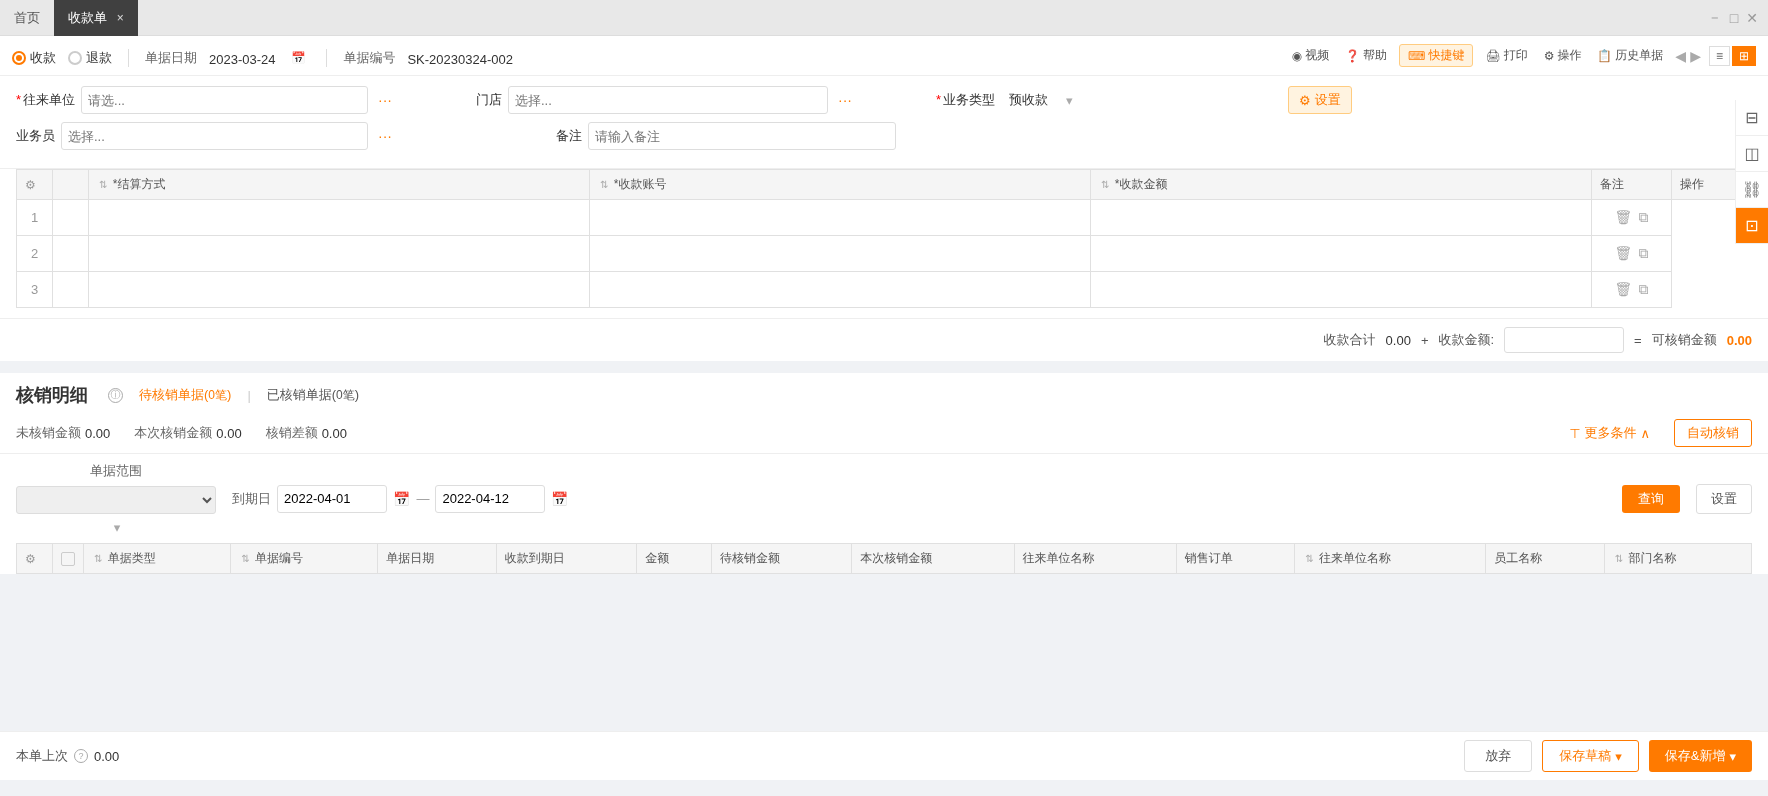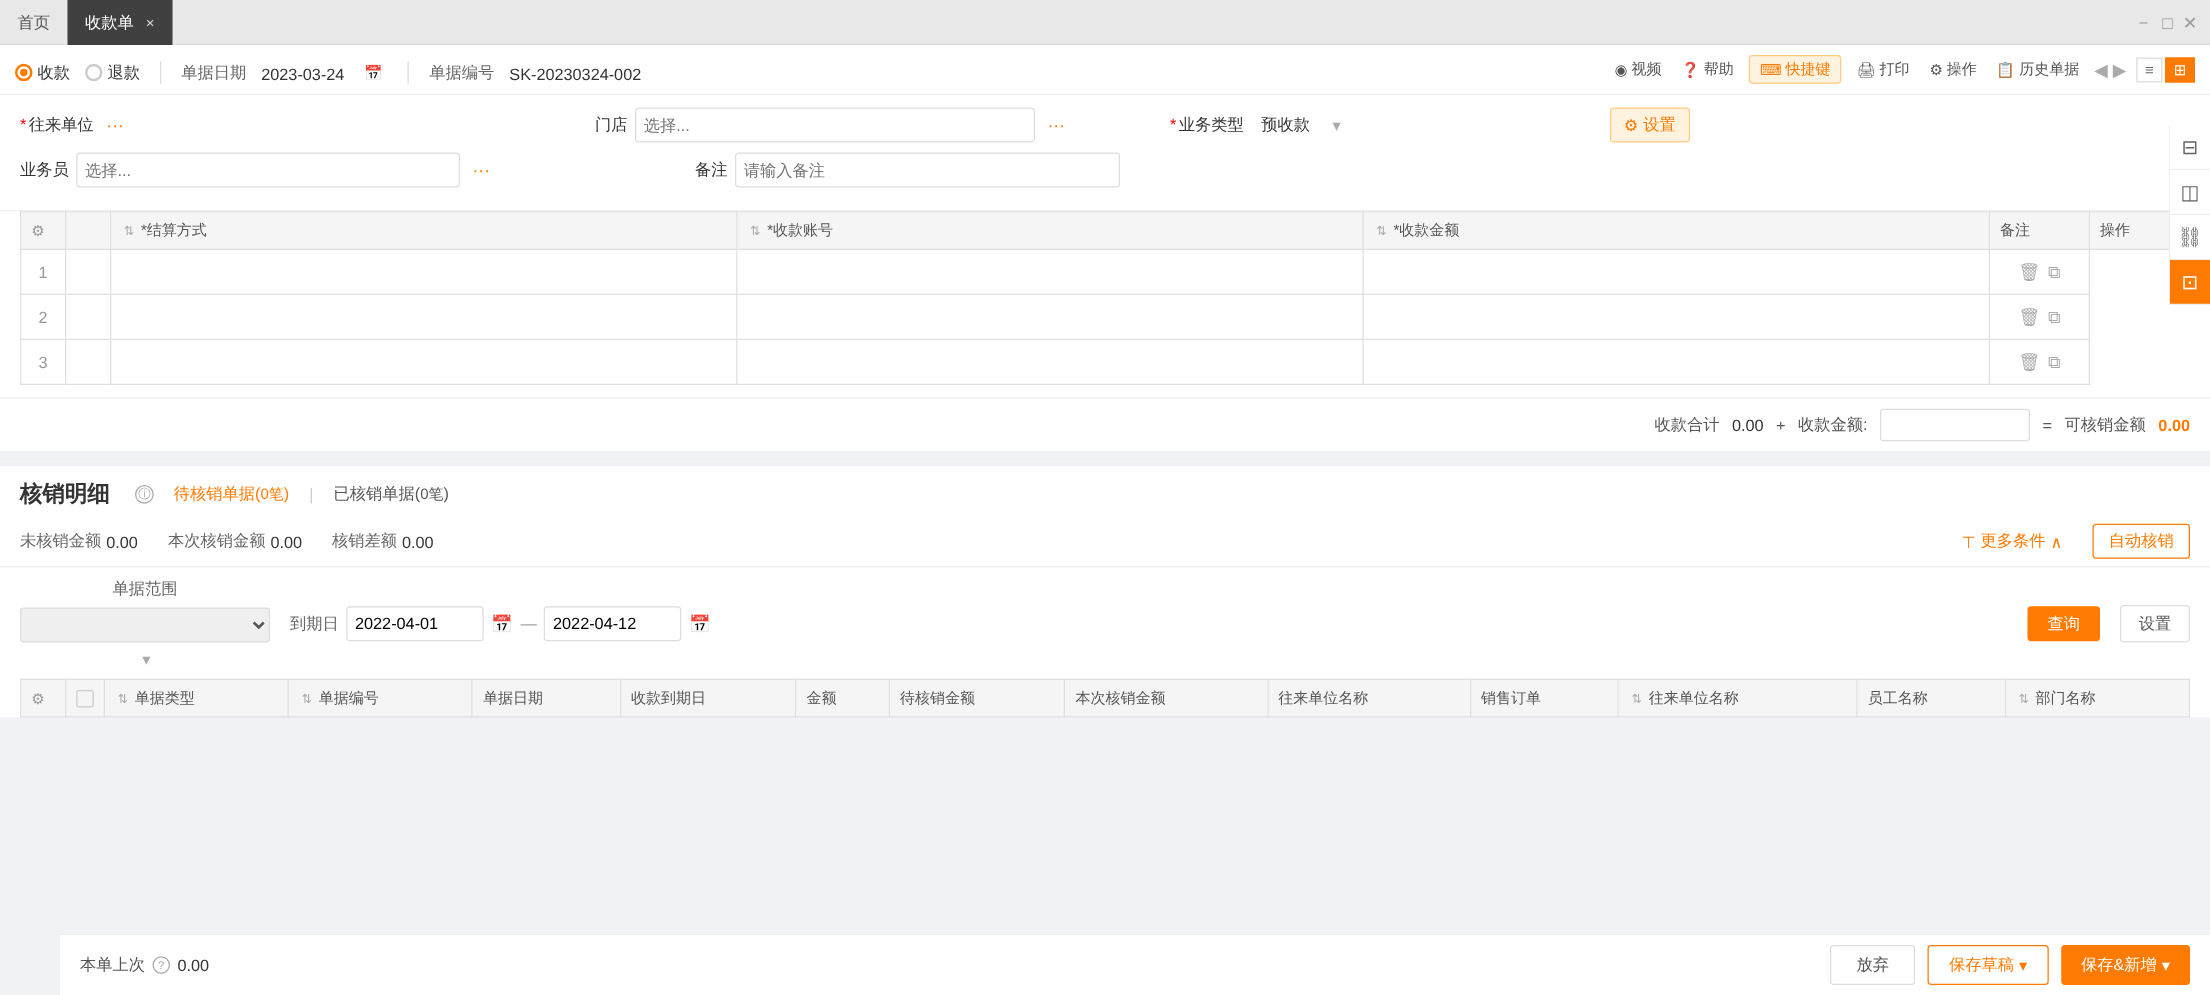--- a/index.html
+++ b/index.html
@@ -179,6 +179,7 @@
 
     <div class="form-field" style="max-width:380px;">
       <span class="label"><span class="req">*</span><span>往来单位</span></span>
+      <input class="form-input" type="text" placeholder="请选..." style="">
       <span class="more-btn">···</span>
     </div>
     <div style="width:80px;"></div>

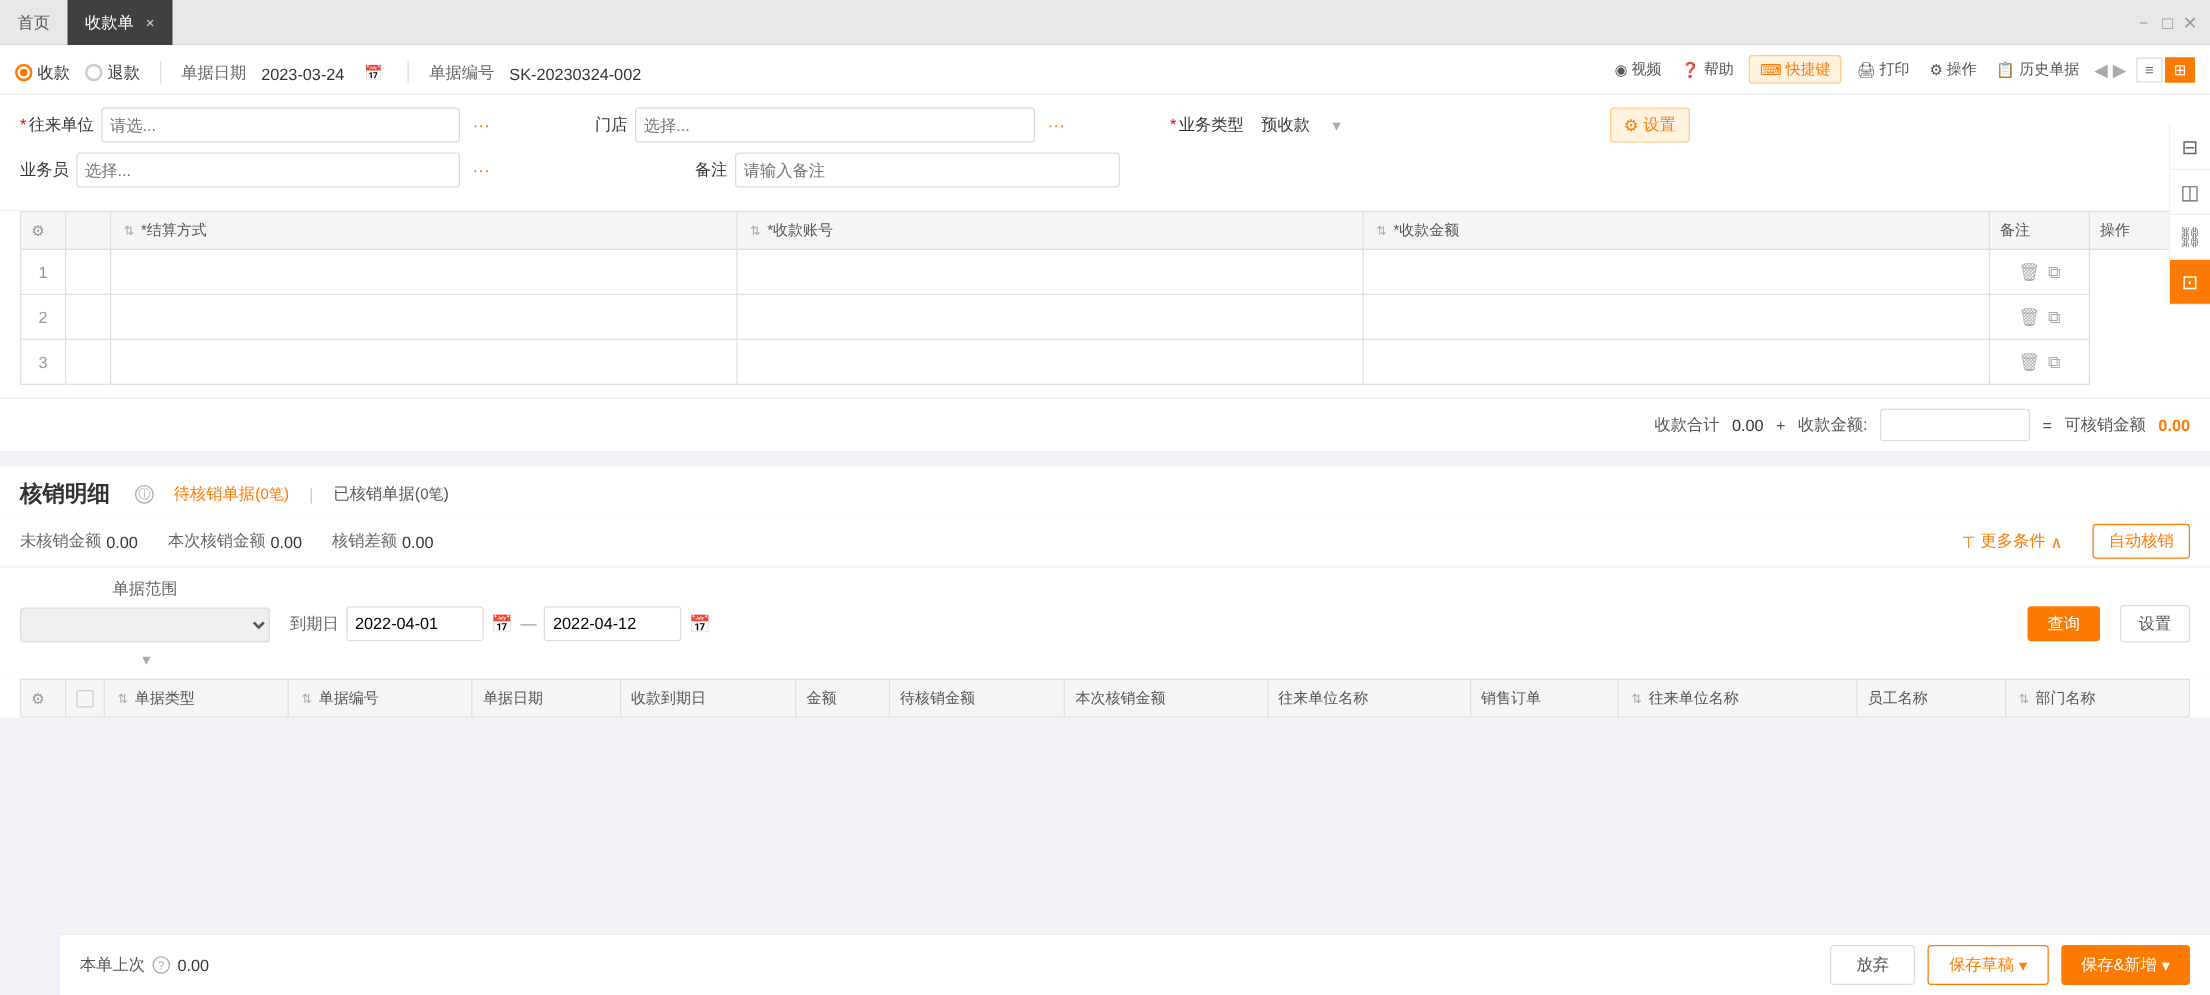--- a/index.html
+++ b/index.html
@@ -97,7 +97,7 @@
     .checkbox { width: 14px; height: 14px; border: 1px solid #ccc; border-radius: 2px; cursor: pointer; }
 
     
-    .bottom-bar { display: flex; align-items: center; padding: 8px 16px; background: #fff; border-top: 1px solid #eee; position: fixed; bottom: 0; left: 0; right: 0; gap: 12px; margin-left: 48px; }
+    .bottom-bar { display: flex; align-items: center; padding: 8px 16px; background: #fff; border-top: 1px solid #eee; position: fixed; bottom: 16px; left: 0; right: 0; gap: 12px; }
     .bottom-left { display: flex; align-items: center; gap: 6px; font-size: 13px; }
     .bottom-left .label { color: #555; }
     .bottom-left .value { color: #333; font-weight: 500; }

